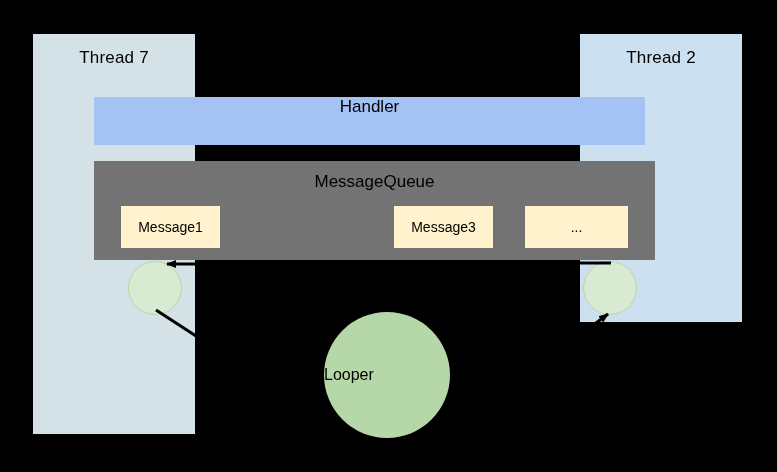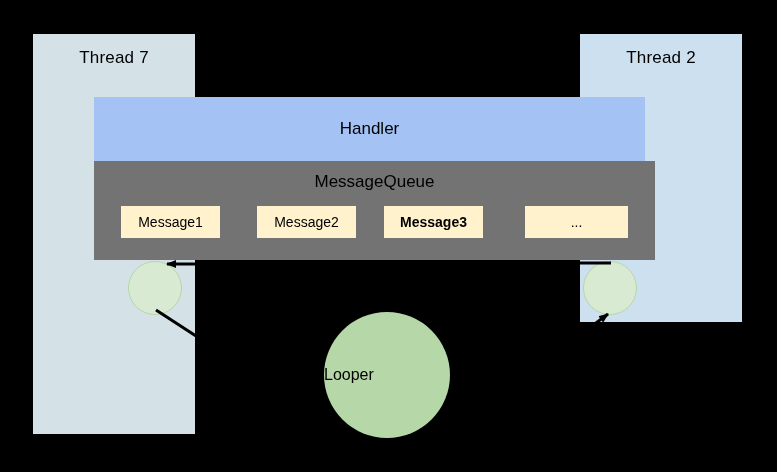--- a/index.html
+++ b/index.html
@@ -48,10 +48,10 @@
     left: 94px;
     top: 97px;
     width: 551px;
-    height: 64px;
+    height: 48px;
     box-sizing: border-box;
     display: flex;
-    align-items: center;
+    align-items: flex-start;
     justify-content: center;
   }
   #handler-label {

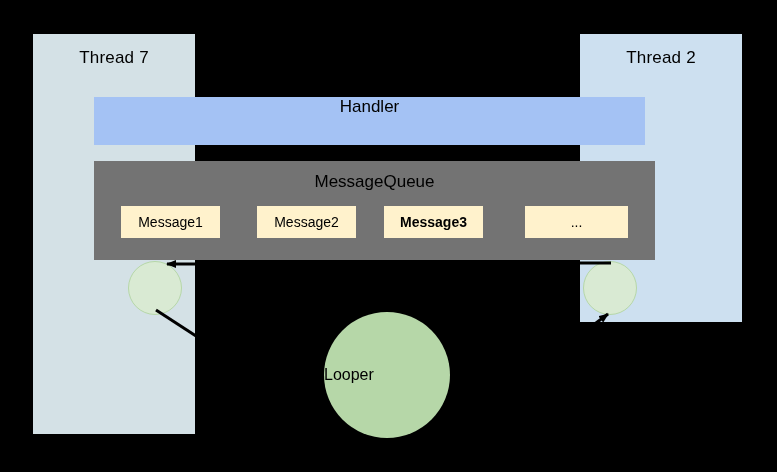--- a/index.html
+++ b/index.html
@@ -77,7 +77,7 @@
   .message-box {
     position: absolute;
     top: 45px;
-    height: 32px;
+    height: 42px;
     box-sizing: border-box;
     display: flex;
     align-items: center;

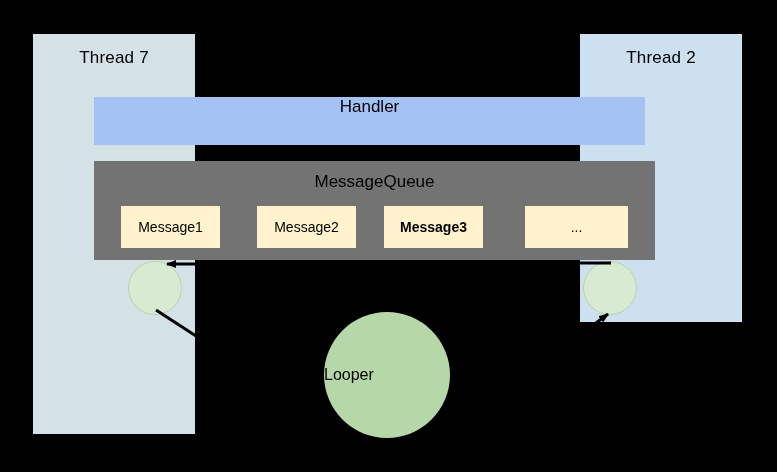--- a/index.html
+++ b/index.html
@@ -143,7 +143,6 @@
   <div id="messagequeue-box" style="background: #737373;">
     <div id="messagequeue-label">MessageQueue</div>
     <div class="message-box" id="message-0" style="background: rgb(255, 242, 204);">Message1</div>
-    <div class="message-box" id="message-1" style="background: rgb(255, 242, 204);">Message2</div>
     <div class="message-box" id="message-2" style="background: rgb(255, 242, 204);">Message3</div>
     <div class="message-box" id="message-3" style="background: rgb(255, 242, 204);">...</div>
   </div>

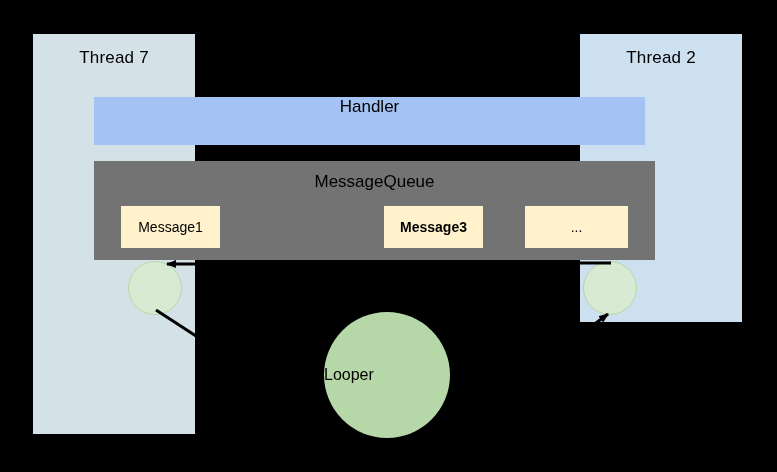--- a/index.html
+++ b/index.html
@@ -87,7 +87,7 @@
   }
   #message-0 { left: 27px;  width: 99px; }
   #message-1 { left: 163px; width: 99px; }
-  #message-2 { left: 290px; width: 99px; font-weight: bold; }
+  #message-2 { left: 300px; width: 99px; }
   #message-3 { left: 431px; width: 103px; }
   .circle-small {
     position: absolute;

